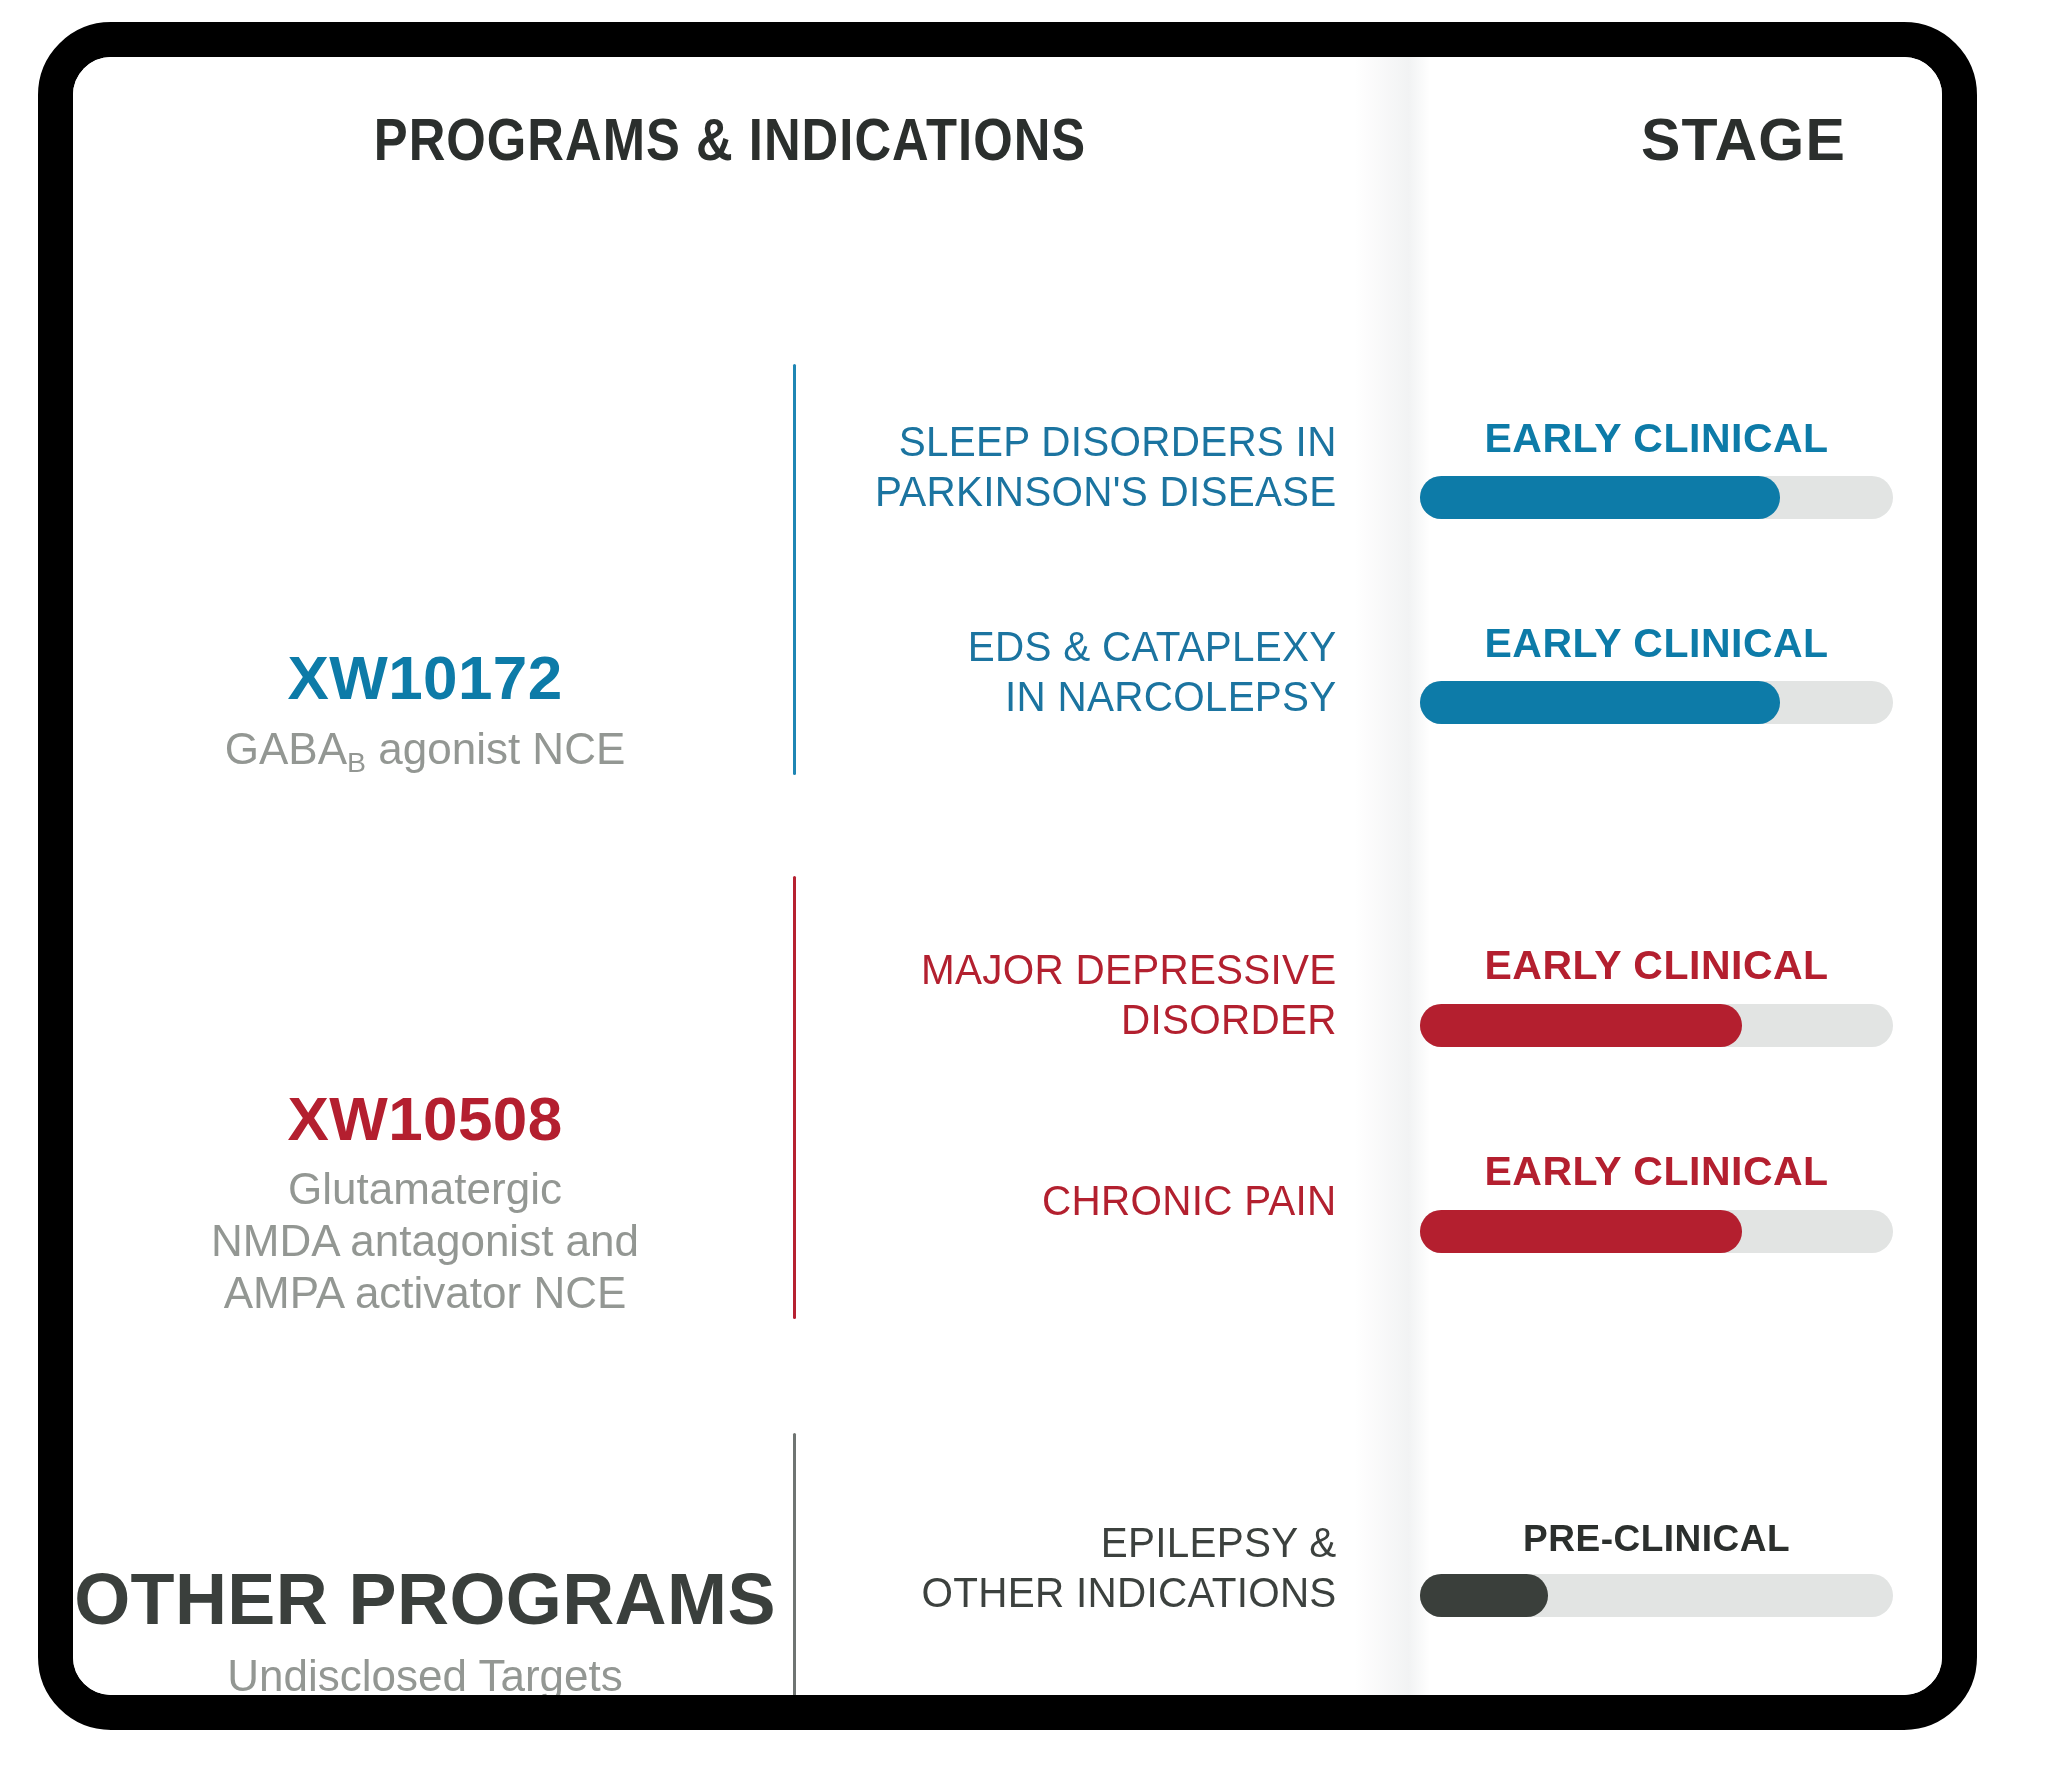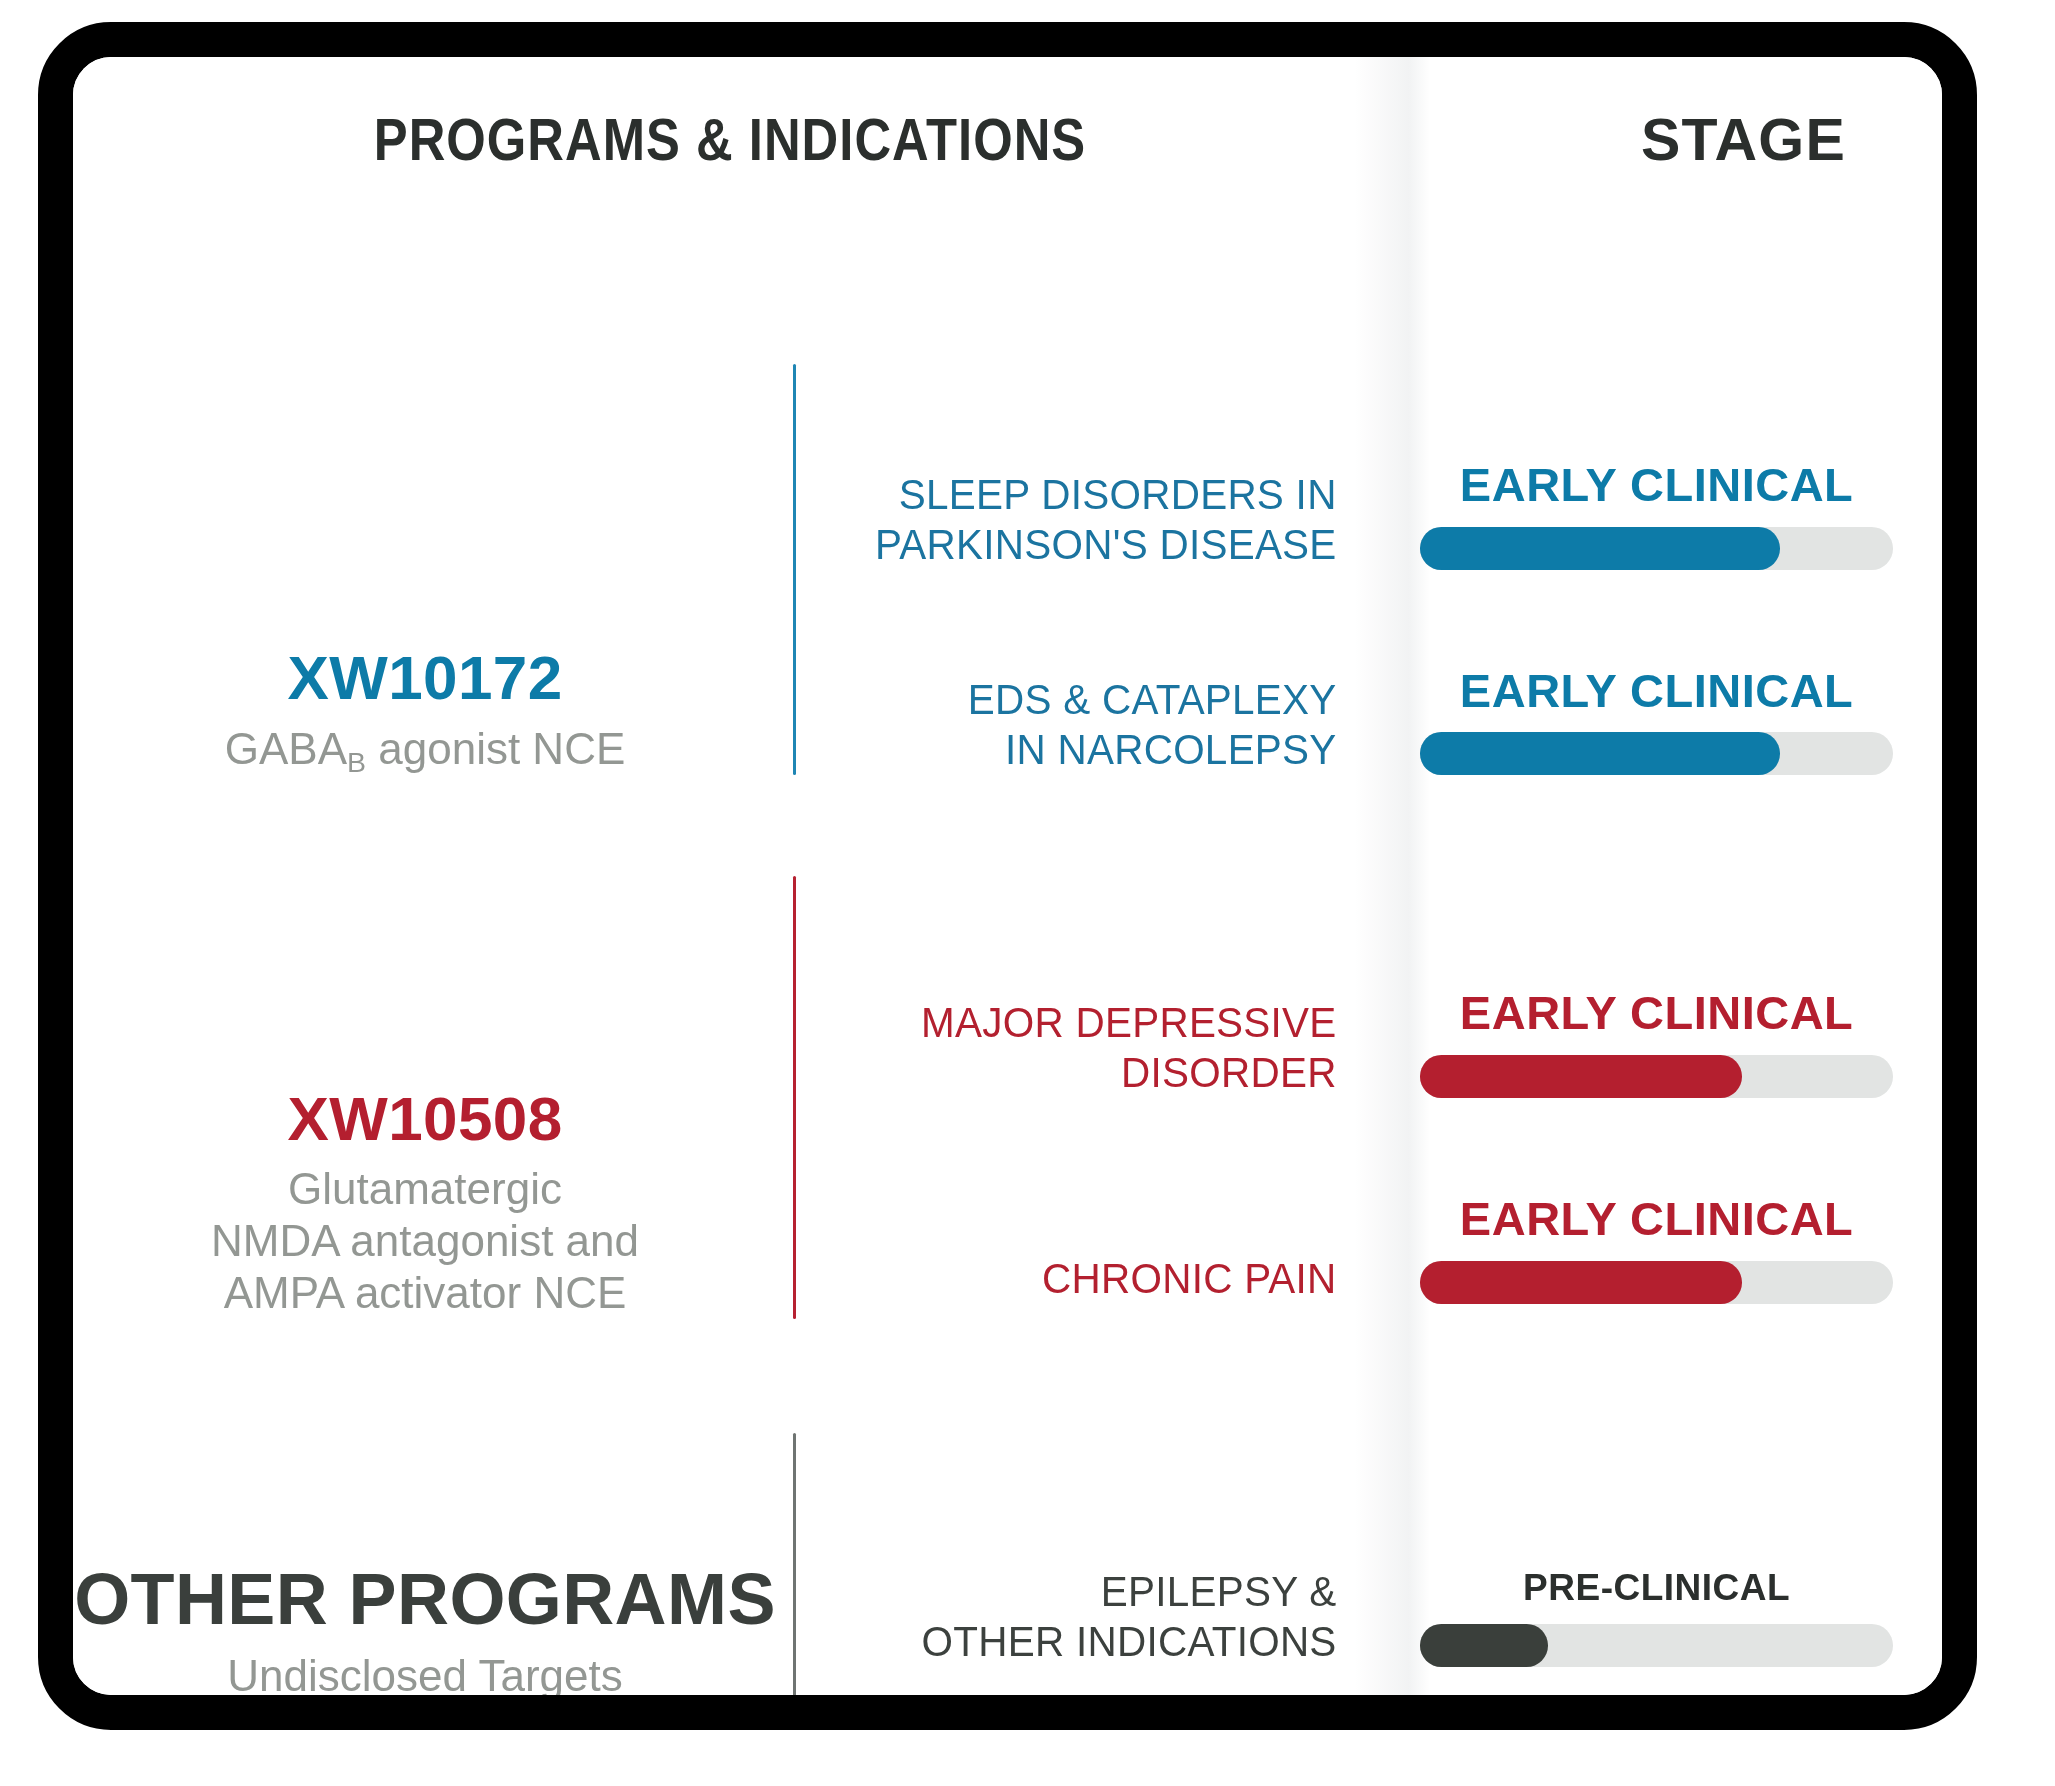--- a/index.html
+++ b/index.html
@@ -159,7 +159,7 @@
     height: 206px;
     display: flex;
     flex-direction: column;
-    justify-content: flex-end;
+    justify-content: center;
   }
   .group-3 .ind-slot, .group-3 .stage-slot { height: 198px; }
 

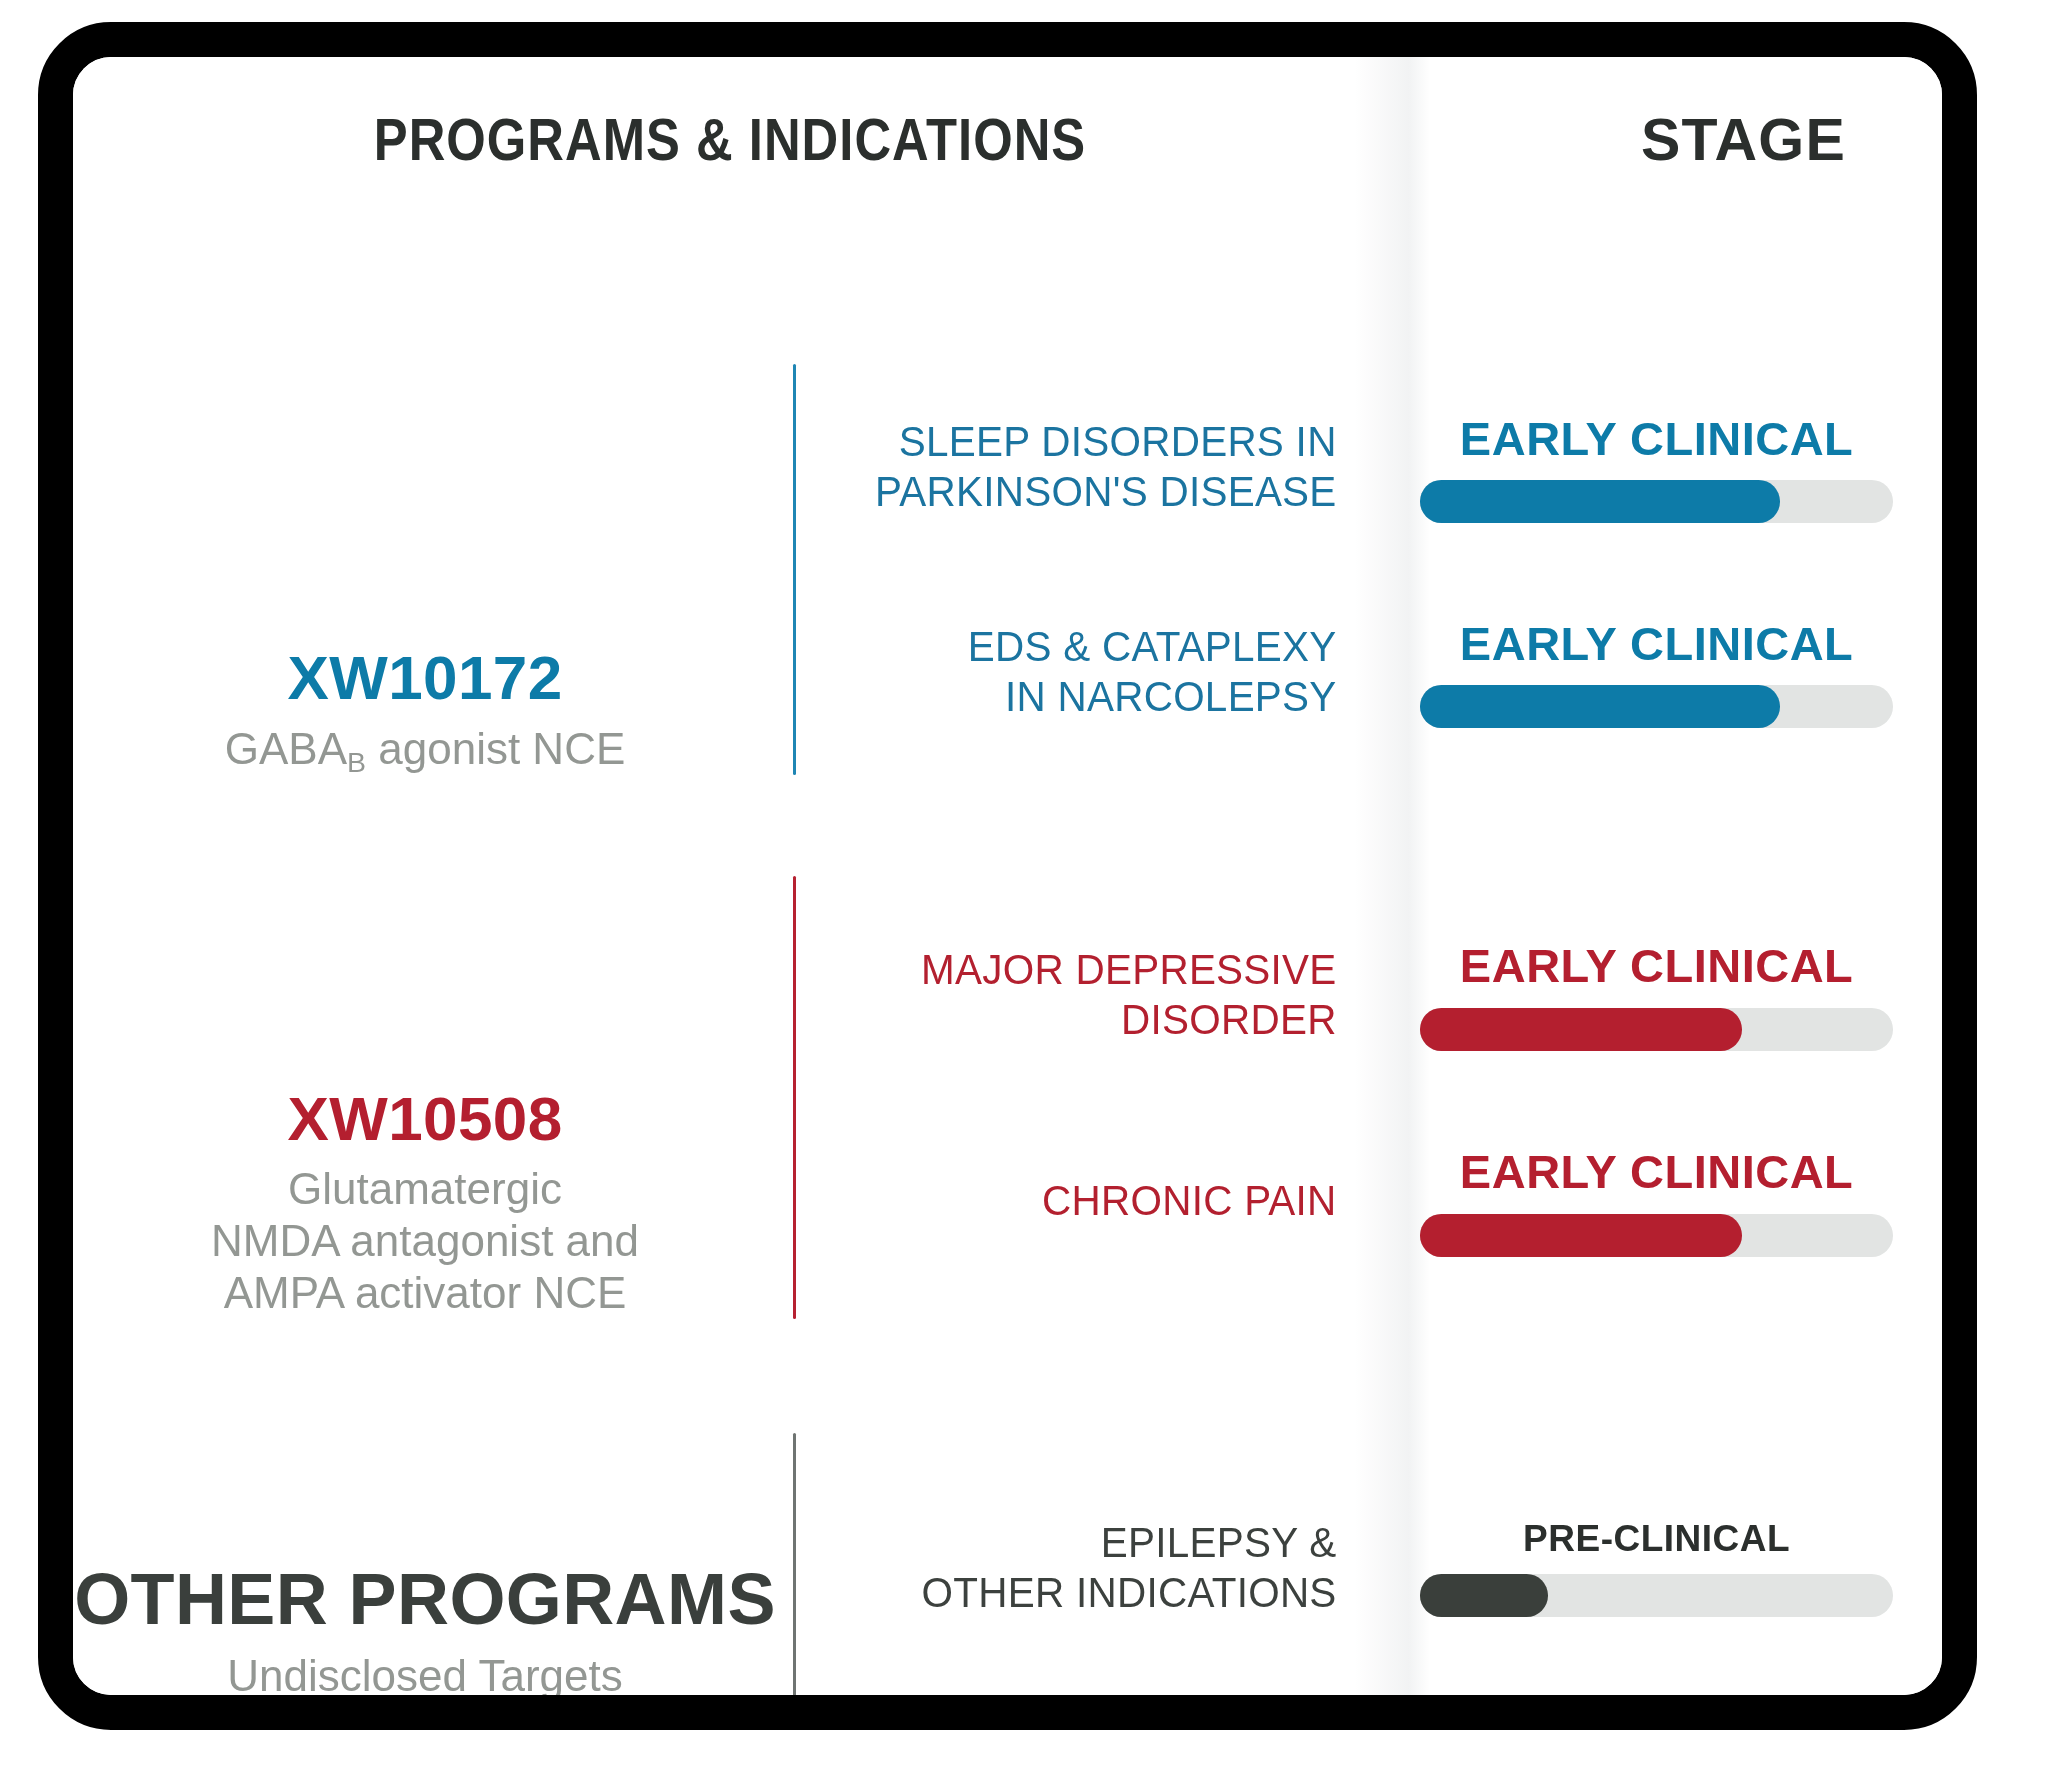--- a/index.html
+++ b/index.html
@@ -177,7 +177,7 @@
   .ind-text.dark { color: #3c413e; }
 
   .stage-label {
-    font-size: 47px;
+    font-size: 41px;
     font-weight: 700;
     letter-spacing: 0.5px;
     text-align: center;

